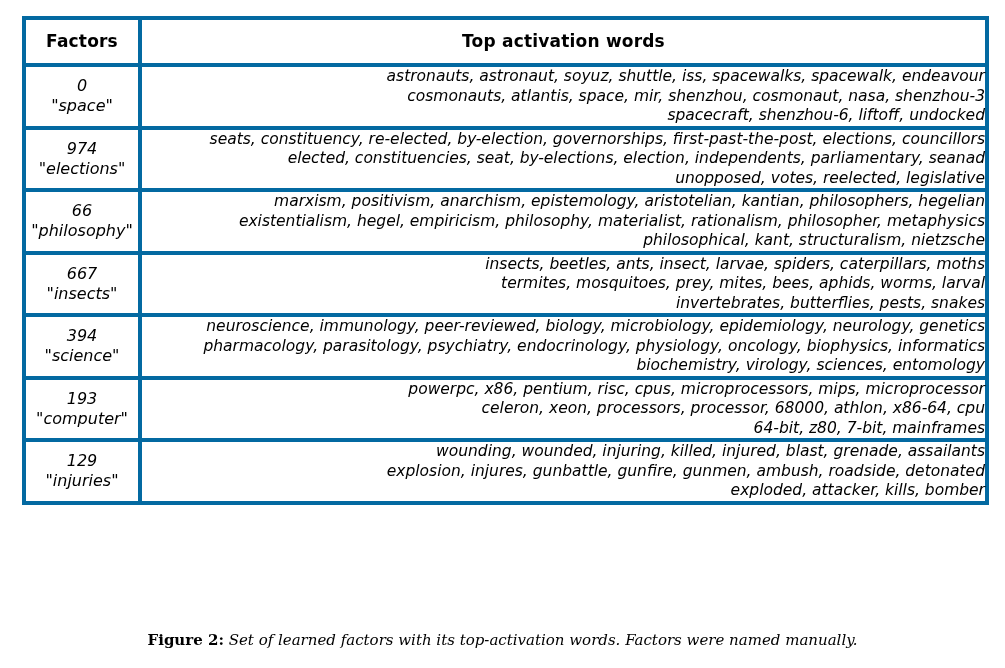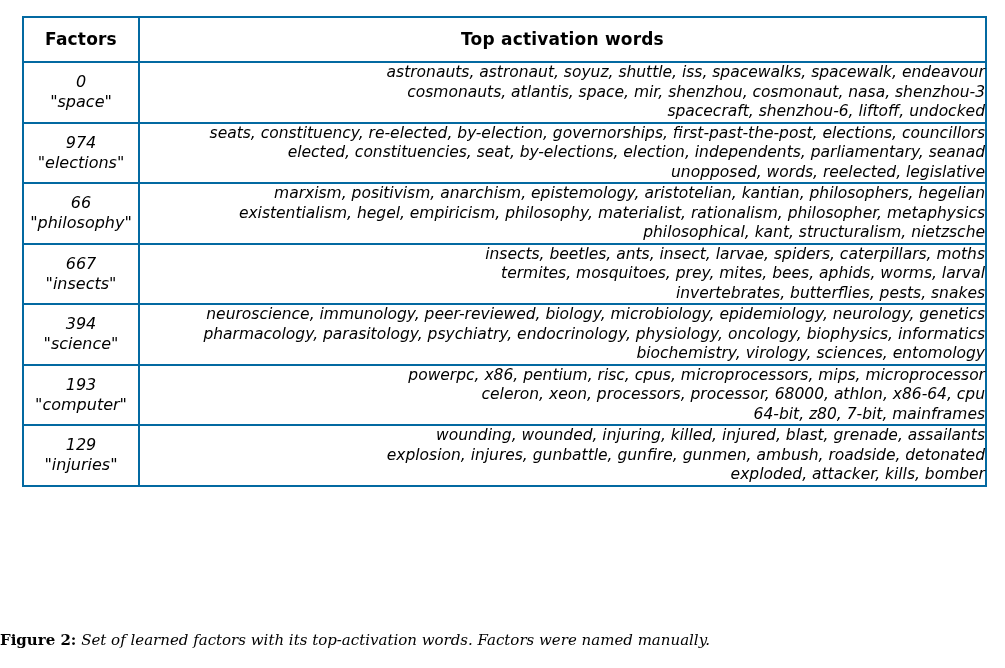--- a/index.html
+++ b/index.html
@@ -37,7 +37,7 @@
 
   table.factors-table th,
   table.factors-table td {
-    border: 2px solid #0369a1;
+    border: 4px solid #0369a1;
     padding: 0;
     vertical-align: middle;
   }

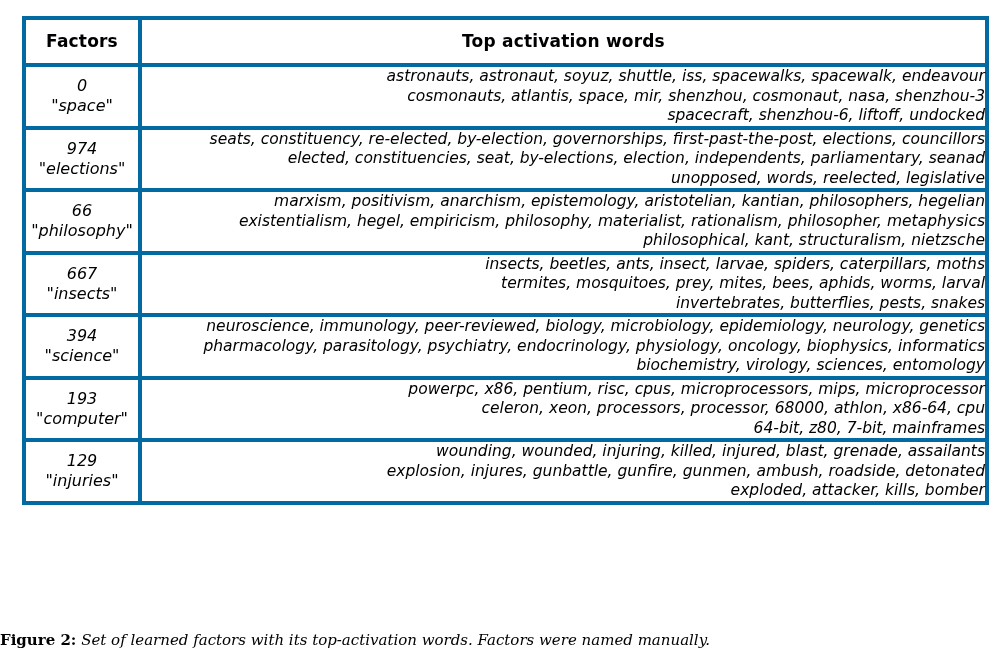--- a/index.html
+++ b/index.html
@@ -143,7 +143,7 @@
             <td class="words-cell">
               <div class="words-line">seats, constituency, re-elected, by-election, governorships, first-past-the-post, elections, councillors</div>
               <div class="words-line">elected, constituencies, seat, by-elections, election, independents, parliamentary, seanad</div>
-              <div class="words-line">unopposed, words, reelected, legislative</div>
+              <div class="words-line">unopposed, votes, reelected, legislative</div>
             </td>
           </tr>
           <tr>

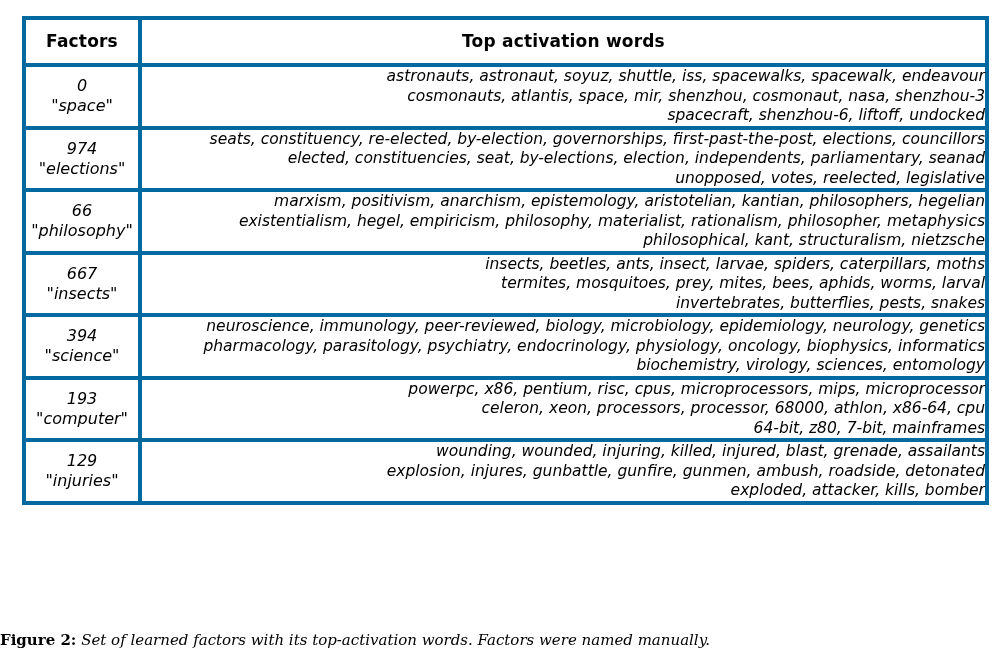--- a/index.html
+++ b/index.html
@@ -89,7 +89,7 @@
     left: 0;
     top: 630px;
     width: 1005px;
-    text-align: left;
+    text-align: center;
     font-family: "DejaVu Serif", serif;
     font-size: 15px;
     line-height: 20px;

